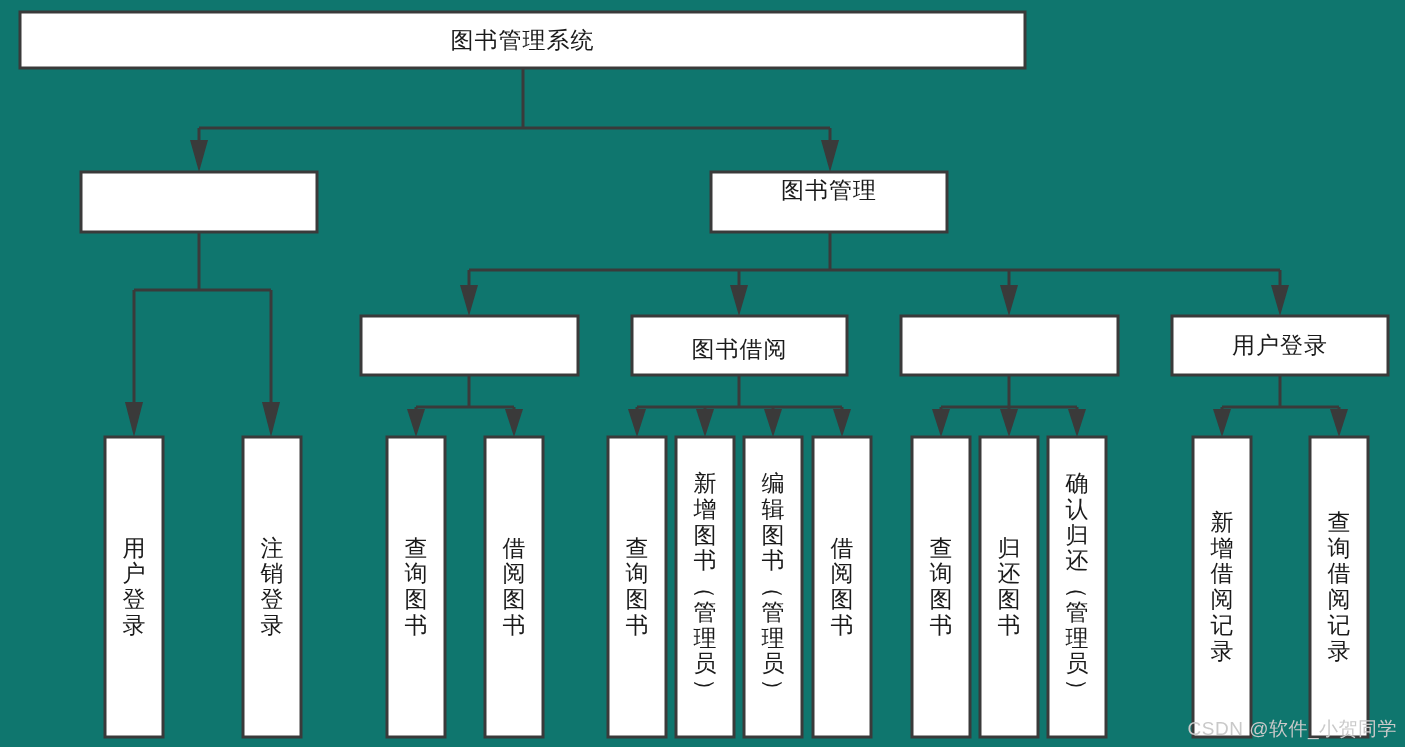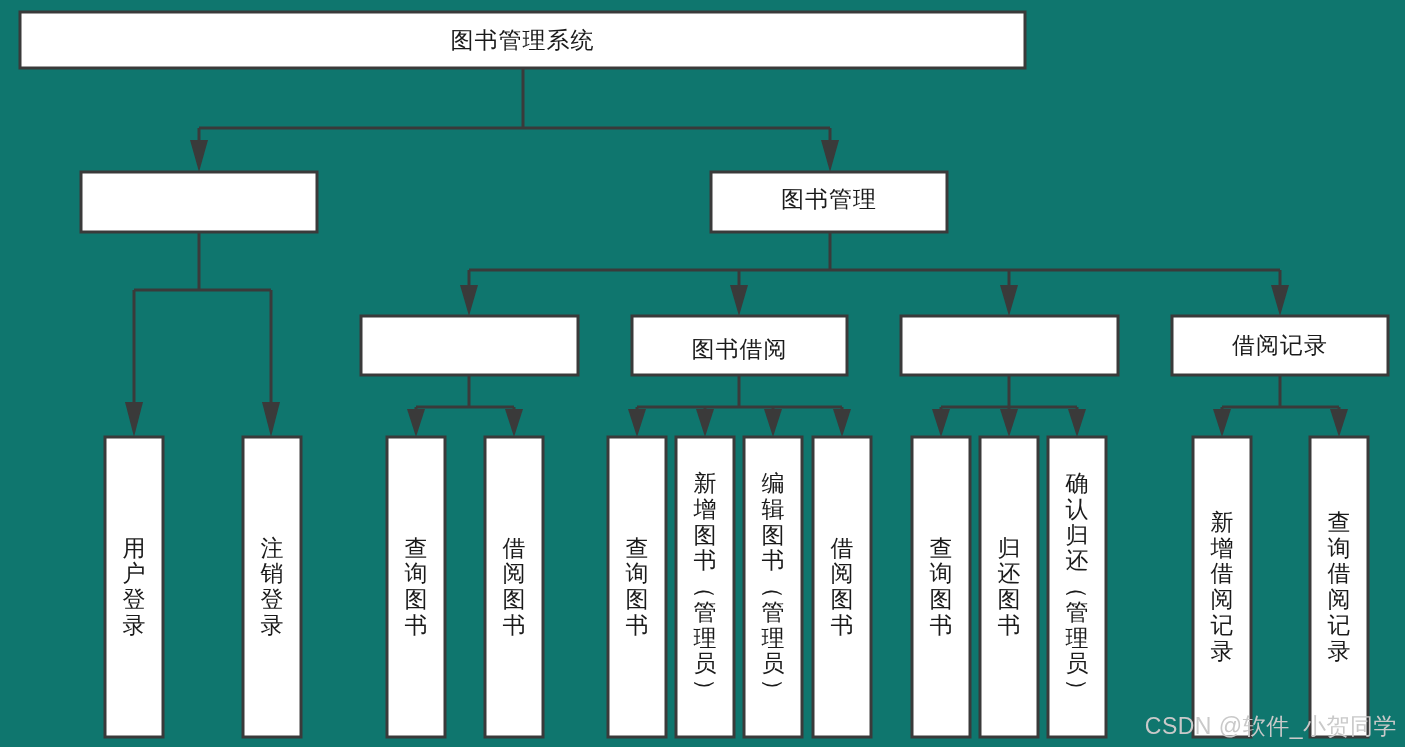--- a/index.html
+++ b/index.html
@@ -185,7 +185,7 @@
 
   <div class="htext-wrap" style="left:20px; top:12px; width:1005px; height:56px;">图书管理系统</div>
 
-  <div class="htext-wrap" style="left:711px; top:169px; width:236px; height:60px;">图书管理</div>
+  <div class="htext-wrap" style="left:711px; top:160px; width:236px; height:60px;">图书管理</div>
 
   <div class="htext-wrap" style="left:632px; top:316px; width:215px; height:67px;">图书借阅</div>
   <div class="htext-wrap" style="left:1172px; top:316px; width:216px; height:59px;">借阅记录</div>

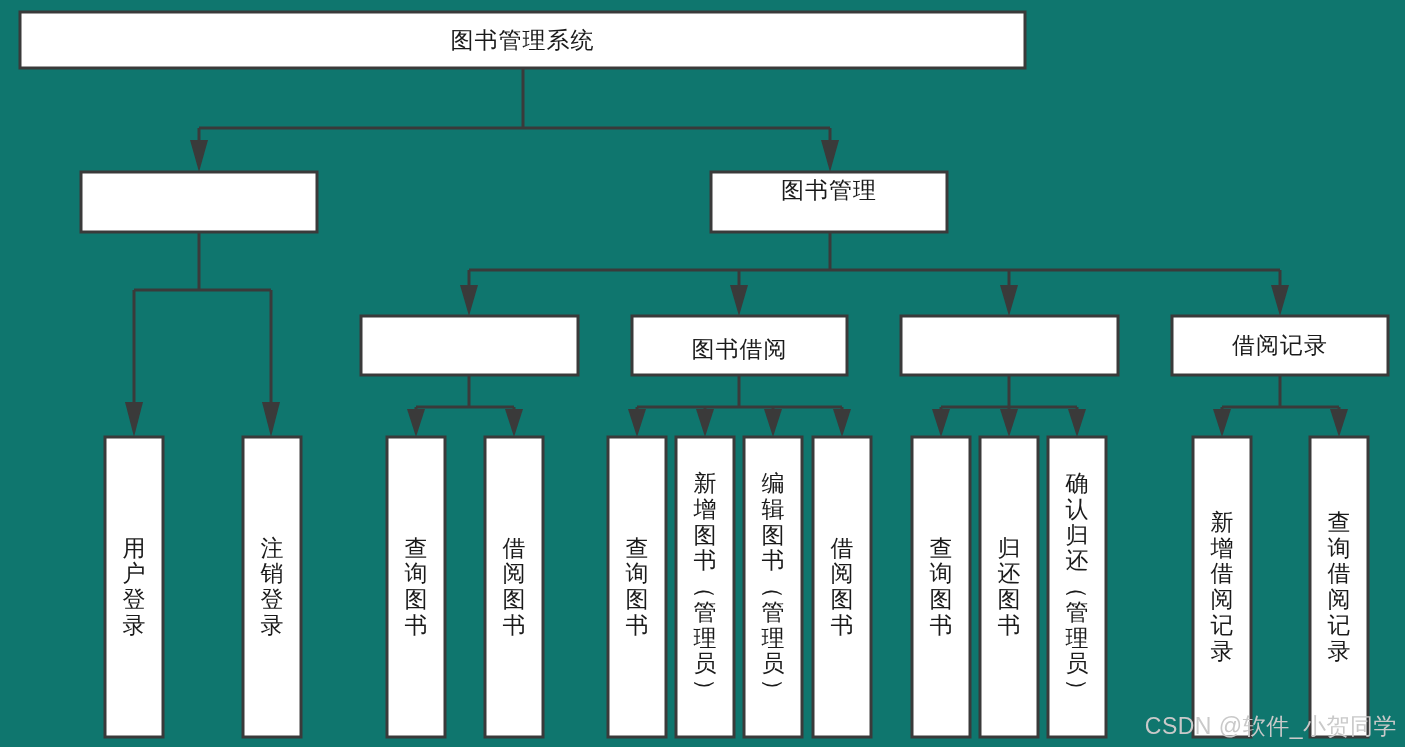--- a/index.html
+++ b/index.html
@@ -188,7 +188,7 @@
   <div class="htext-wrap" style="left:711px; top:160px; width:236px; height:60px;">图书管理</div>
 
   <div class="htext-wrap" style="left:632px; top:316px; width:215px; height:67px;">图书借阅</div>
-  <div class="htext-wrap" style="left:1172px; top:316px; width:216px; height:59px;">借阅记录</div>
+  <div class="htext-wrap" style="left:1172px; top:316px; width:216px; height:59px;">用户登录</div>
 
   <div class="vtext-wrap" style="left:105px; top:437px; width:58px; height:300px;">
       <span class="vtext-char">用</span>

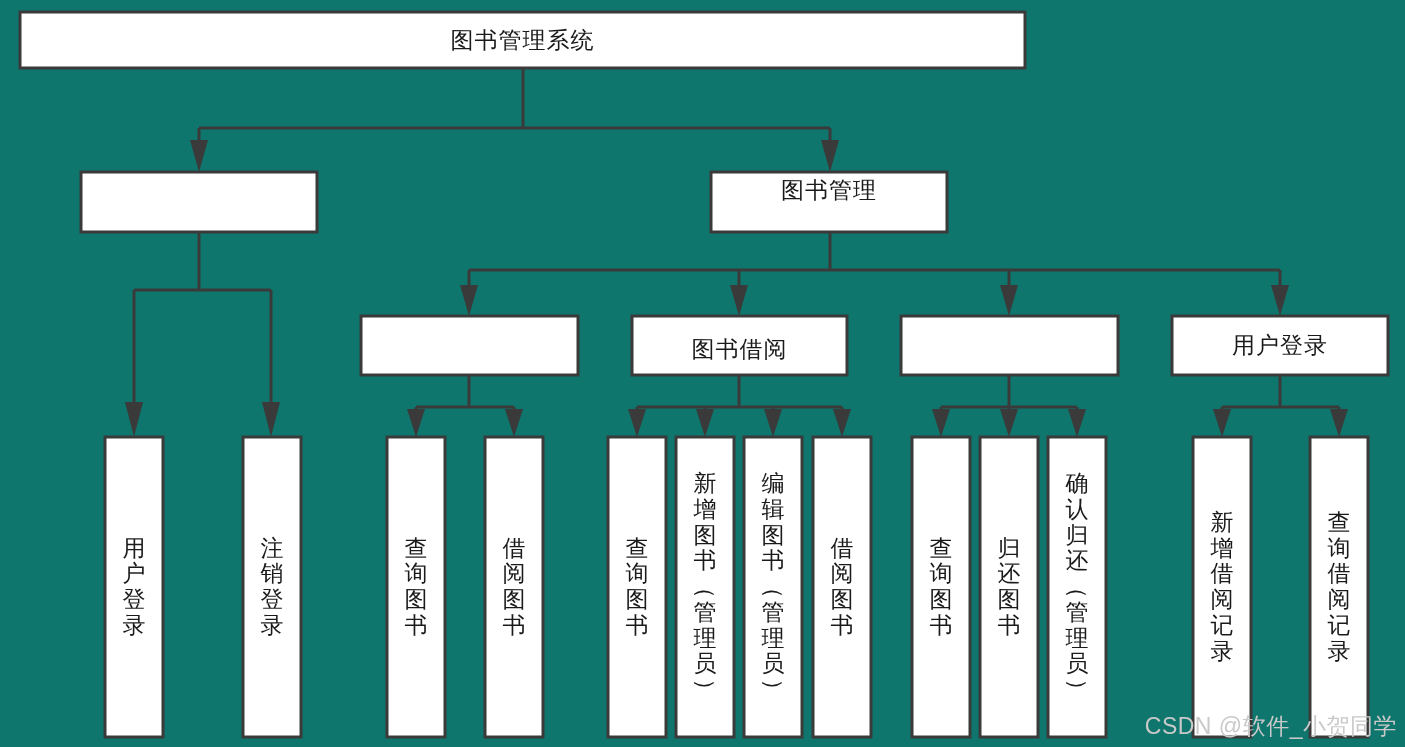--- a/index.html
+++ b/index.html
@@ -43,7 +43,7 @@
     right: 8px;
     bottom: 5px;
     color: #c9c9c9;
-    font-size: 23px;
+    font-size: 19px;
     font-family: "Liberation Sans", "DejaVu Sans", sans-serif;
     white-space: nowrap;
     letter-spacing: 0.5px;

